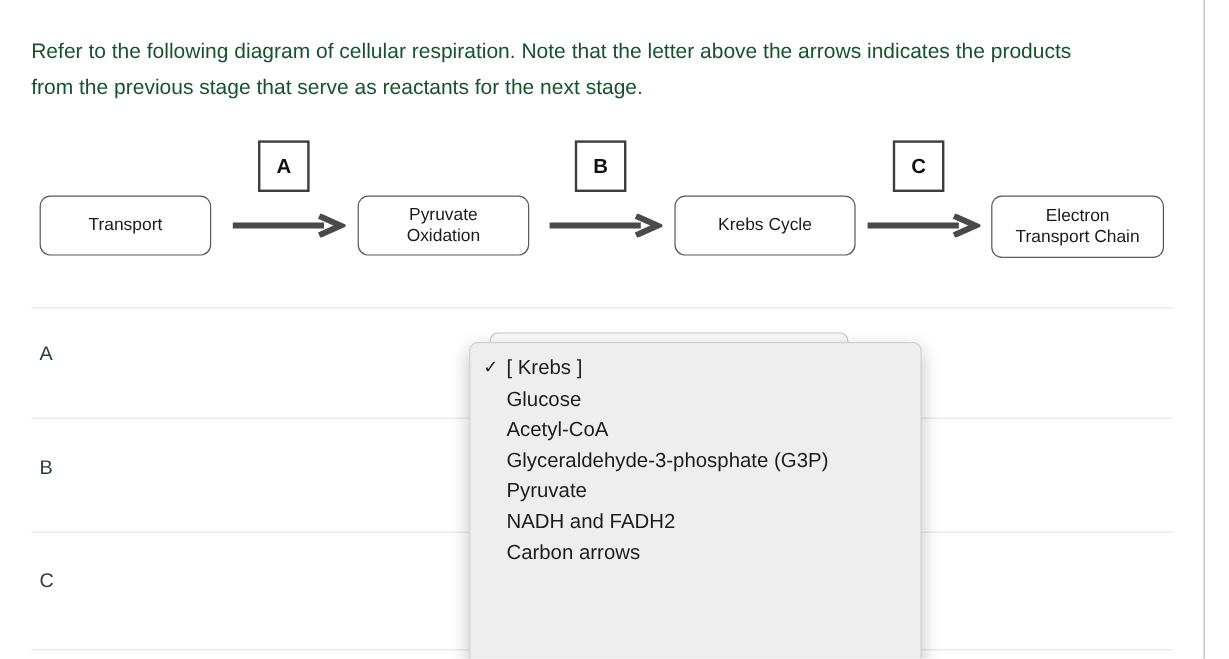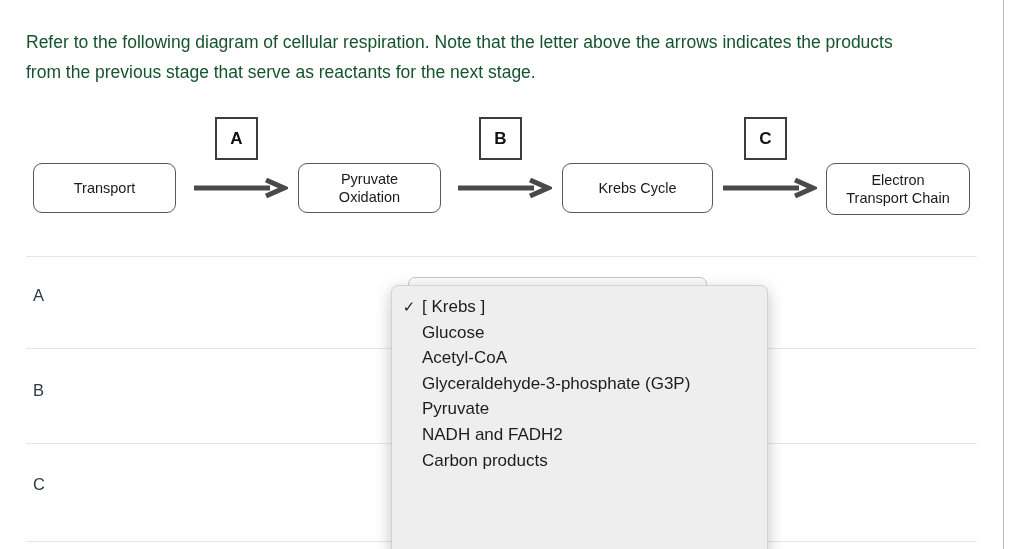--- a/index.html
+++ b/index.html
@@ -234,7 +234,7 @@
       <span>NADH and FADH2</span>
     </div>
     <div class="dd-item">
-      <span>Carbon products</span>
+      <span>Carbon arrows</span>
     </div>
   </div>
 

